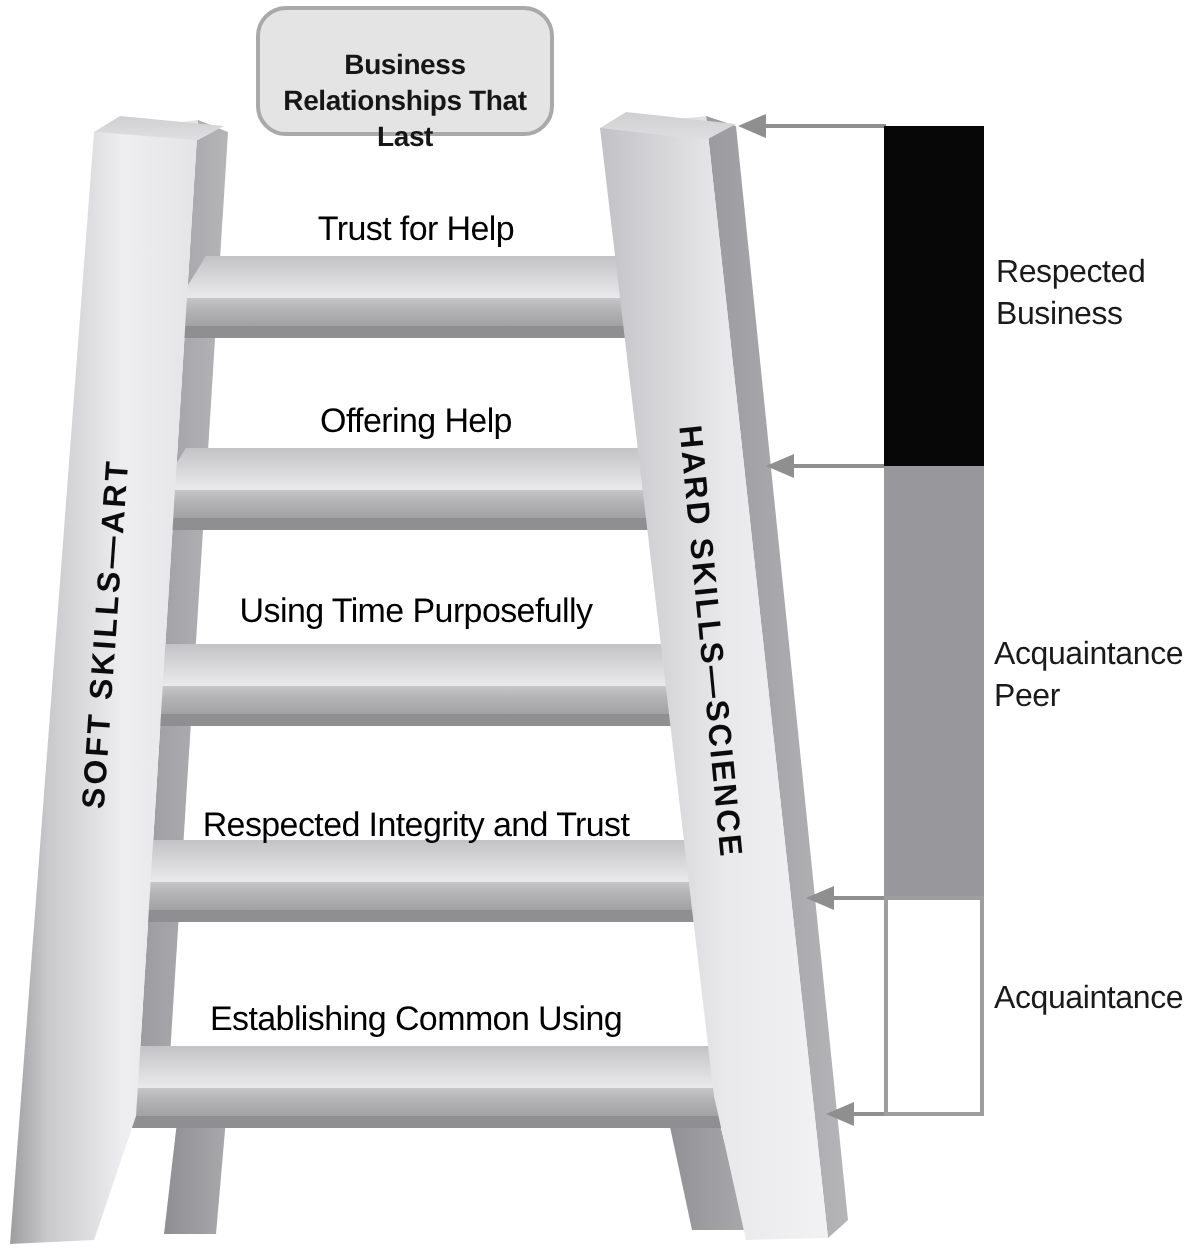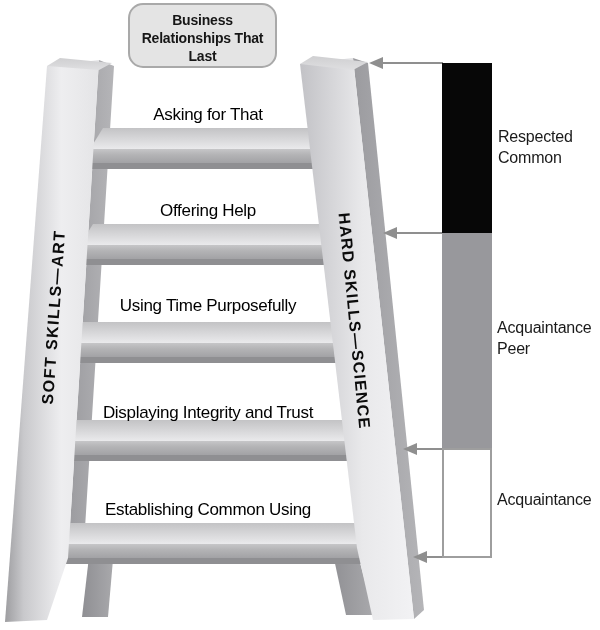--- a/index.html
+++ b/index.html
@@ -12,7 +12,7 @@
     position:absolute;left:128px;top:3px;width:149px;height:65px;
     box-sizing:border-box;border:2px solid #a9a9a9;border-radius:15px;
     background:#e4e4e4;color:#161616;font-weight:bold;font-size:14px;line-height:18px;
-    text-align:center;padding-top:6px;letter-spacing:-0.2px;
+    text-align:center;padding-top:18px;letter-spacing:-0.2px;
   }
   .rung-label{
     position:absolute;left:68px;width:280px;text-align:center;

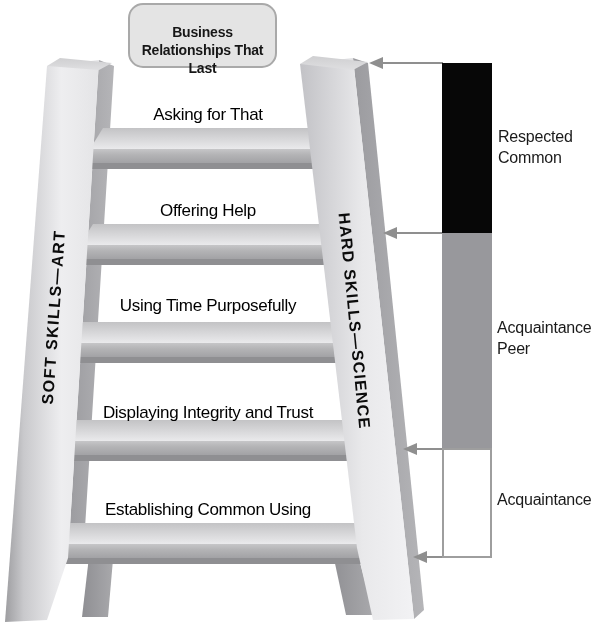--- a/index.html
+++ b/index.html
@@ -138,7 +138,7 @@
 
   <div class="title-box" style="background-color: rgb(228, 228, 228);">Business Relationships That Last</div>
 
-  <div class="rung-label" style="top:106px">Asking for That</div>
+  <div class="rung-label" style="top:106px">Trust for Help</div>
   <div class="rung-label" style="top:297px">Using Time Purposefully</div>
   <div class="rung-label" style="top:202px">Offering Help</div>
   <div class="rung-label" style="top:404px">Displaying Integrity and Trust</div>

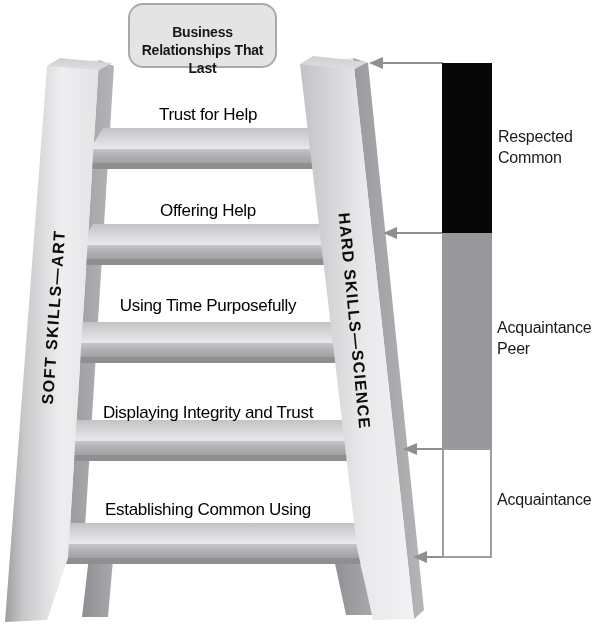--- a/index.html
+++ b/index.html
@@ -151,7 +151,7 @@
   <div class="bar-seg" id="seg-gray" style="background-color: rgb(152, 152, 156);"></div>
   <div class="bar-seg" id="seg-white" style="background-color: rgb(255, 255, 255);"></div>
 
-  <div class="scale-label" id="lbl-advisor">Respected Common</div>
+  <div class="scale-label" id="lbl-advisor">Respected Business</div>
   <div class="scale-label" id="lbl-peer">Acquaintance Peer</div>
   <div class="scale-label" id="lbl-acquaintance">Acquaintance</div>
 

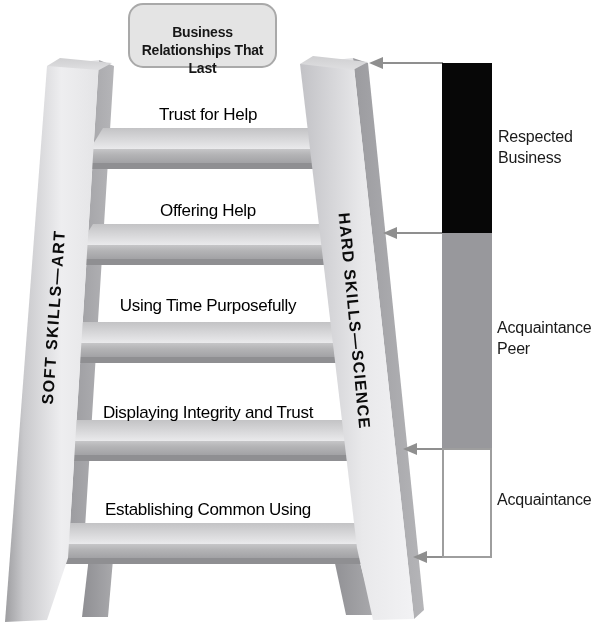--- a/index.html
+++ b/index.html
@@ -141,7 +141,7 @@
   <div class="rung-label" style="top:106px">Trust for Help</div>
   <div class="rung-label" style="top:297px">Using Time Purposefully</div>
   <div class="rung-label" style="top:202px">Offering Help</div>
-  <div class="rung-label" style="top:404px">Displaying Integrity and Trust</div>
+  <div class="rung-label" style="top:404px">Respected Integrity and Trust</div>
   <div class="rung-label" style="top:501px">Establishing Common Using</div>
 
   <div class="rail-label left">SOFT SKILLS—ART</div>

